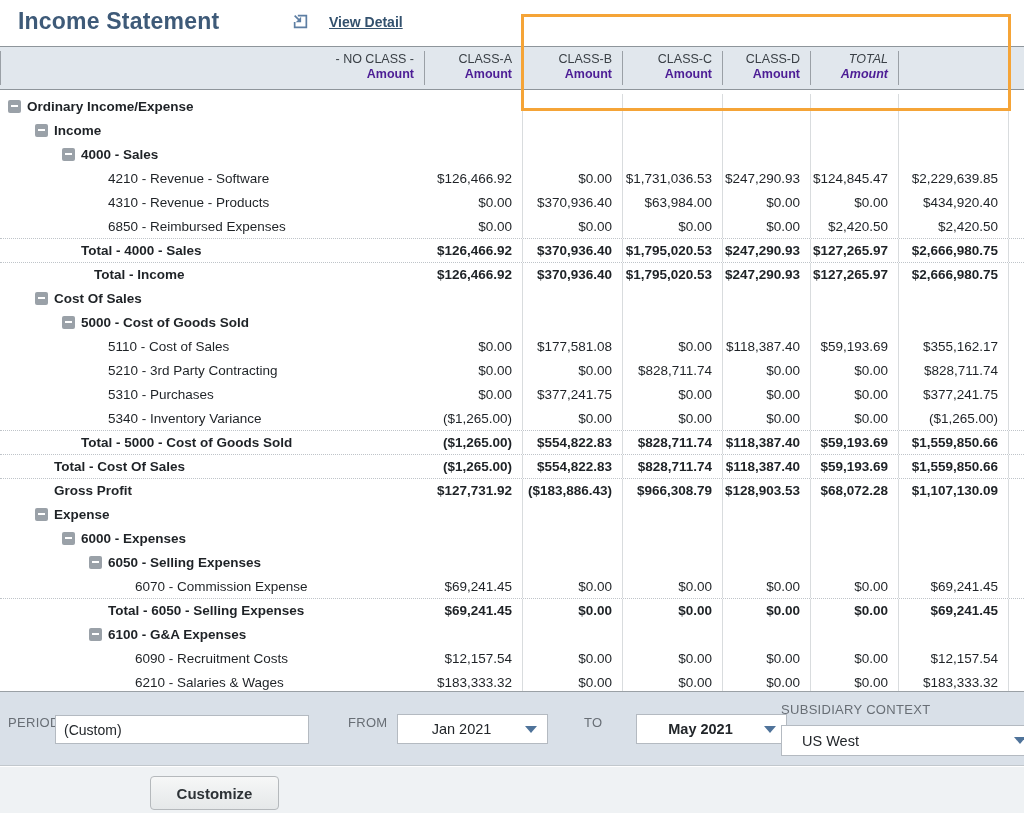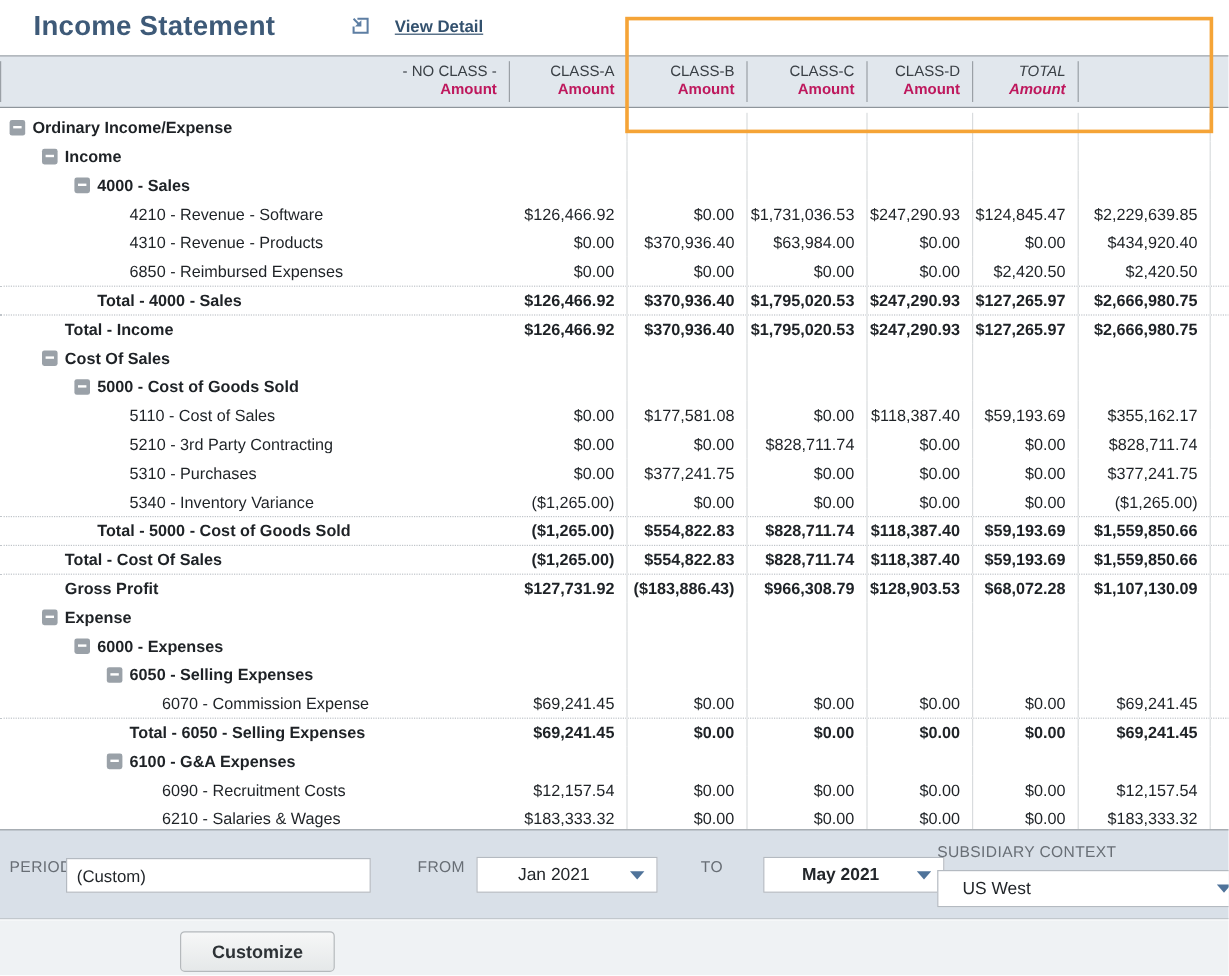--- a/index.html
+++ b/index.html
@@ -13,7 +13,7 @@
   .titlebar { position:absolute; left:0; top:0; width:1024px; height:46px; background:#fff; }
   .report-title {
     position:absolute; left:18px; top:8px;
-    font-size:23px; font-weight:bold; color:#3e5a78; letter-spacing:0.2px;margin-left:10px;
+    font-size:23px; font-weight:bold; color:#3e5a78; letter-spacing:0.2px;
   }
   .view-detail {
     position:absolute; left:292px; top:13px; display:flex; align-items:center; gap:20px;

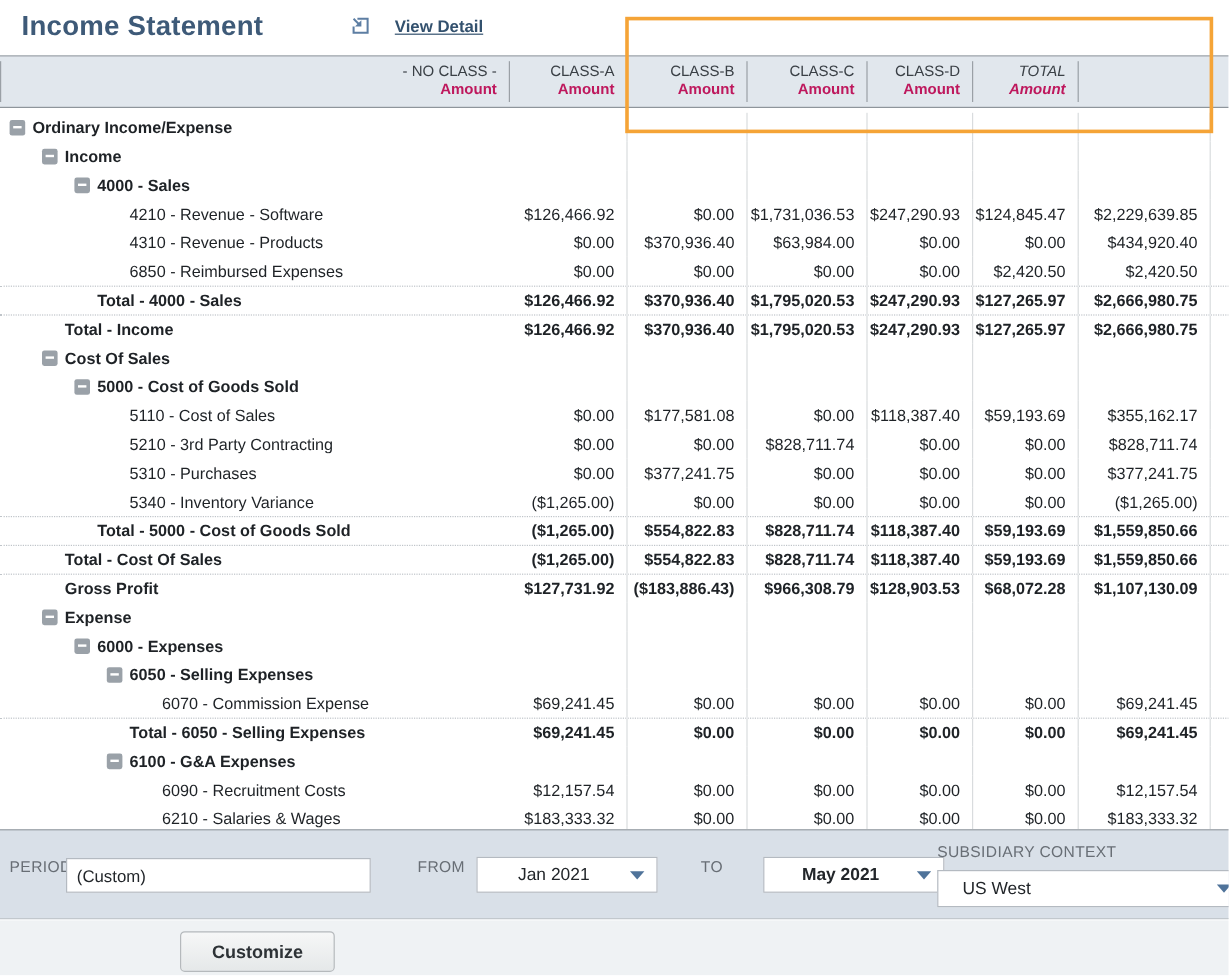--- a/index.html
+++ b/index.html
@@ -32,7 +32,7 @@
   .th { position:relative; padding:5px 10px 0 0; text-align:right; line-height:15px; }
   .th.first { text-align:left; padding:5px 0 0 8px; }
   .th .col-name { font-size:12.5px; color:#3a4046; font-weight:normal; }
-  .th .col-sub  { font-size:12.5px; color:#be185d; font-weight:bold; }
+  .th .col-sub  { font-size:12.5px; color:#4c1d95; font-weight:bold; }
   .th.italic .col-name, .th.italic .col-sub { font-style:italic; }
   .th .divider { position:absolute; left:0; top:4px; bottom:4px; width:1px; background:#9aa0a6; }
   .tbody { padding-top:4px; }

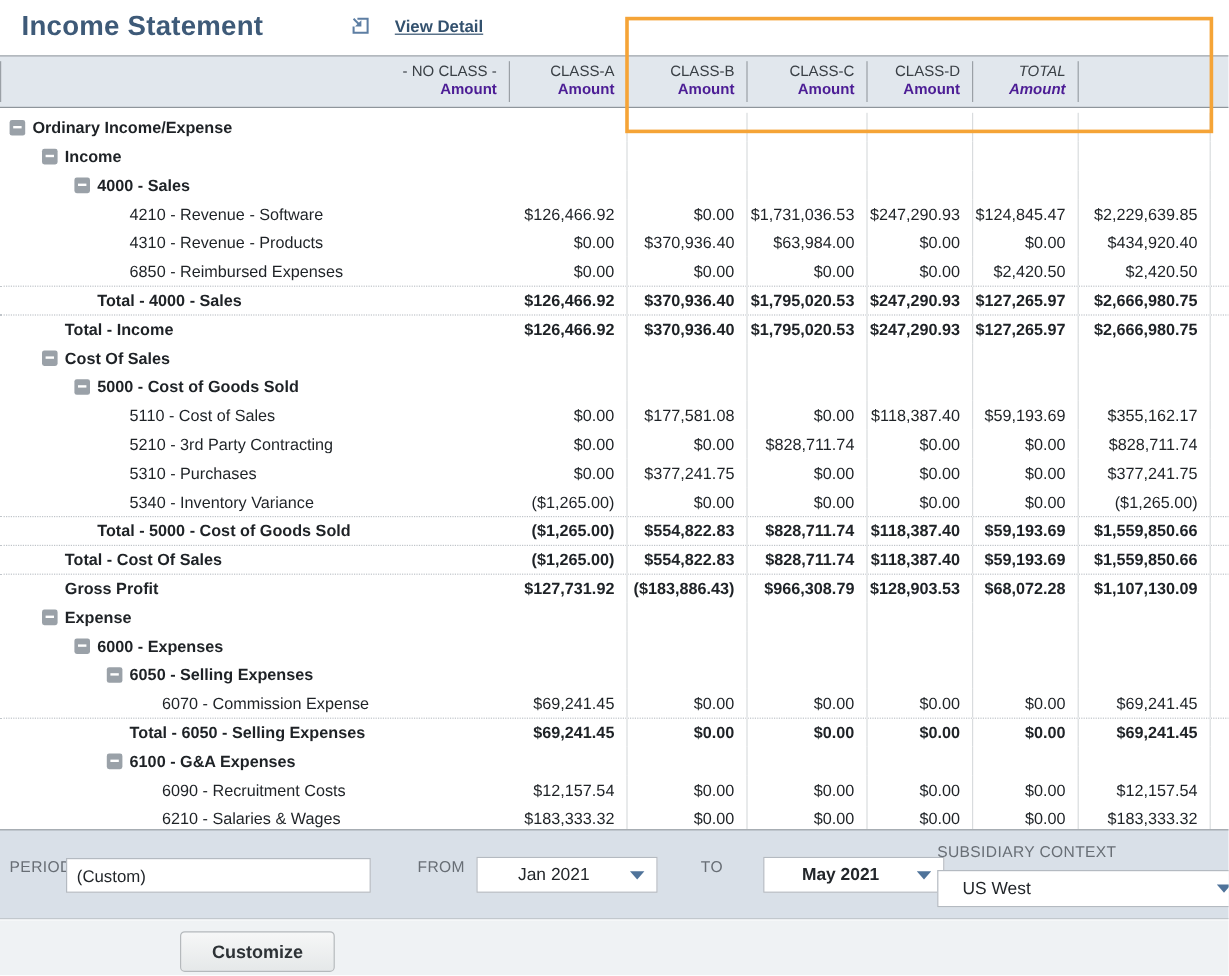--- a/index.html
+++ b/index.html
@@ -236,7 +236,7 @@
           <div class="td-fill"></div>
         </div>
         <div class="grid-row trow sep">
-          <div class="td-label bold" style="padding-left: 35px;">
+          <div class="td-label bold" style="padding-left: 35px; margin-left: 40px;">
             <span class="no-icon-spacer"></span>
             <span>Total - Income</span>
           </div>

